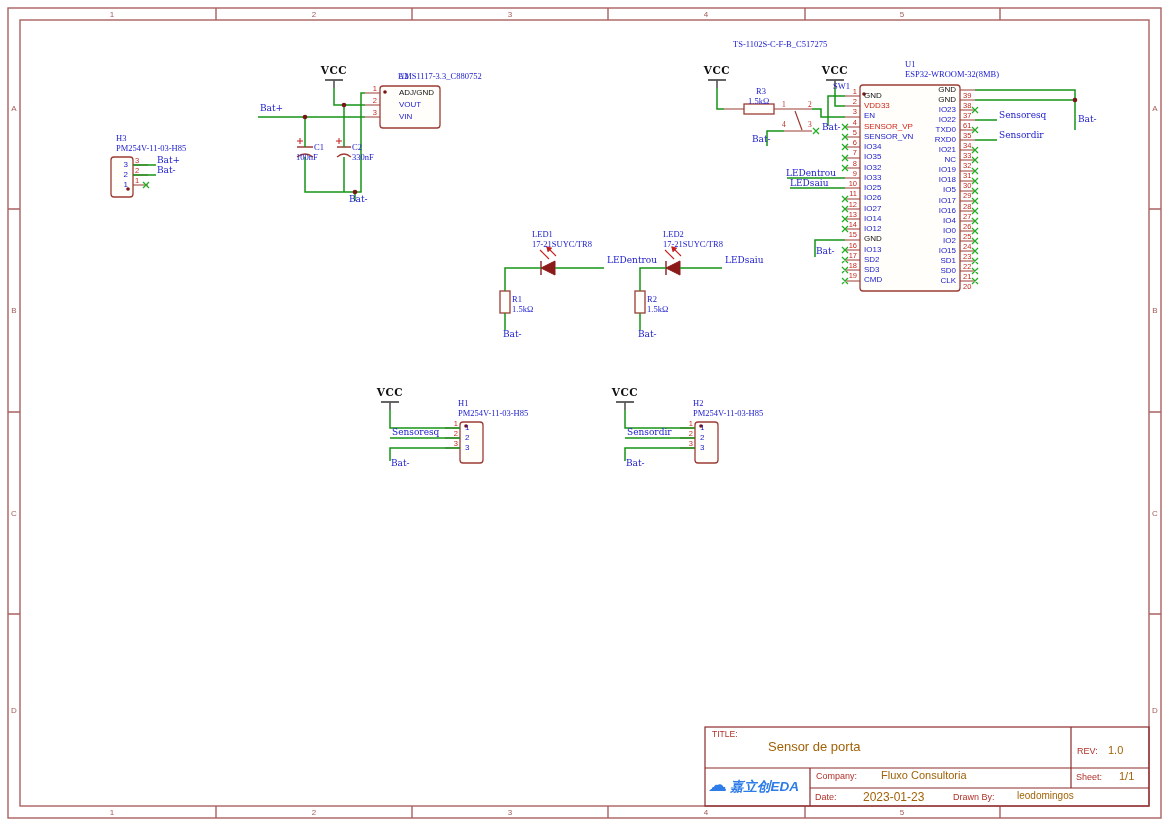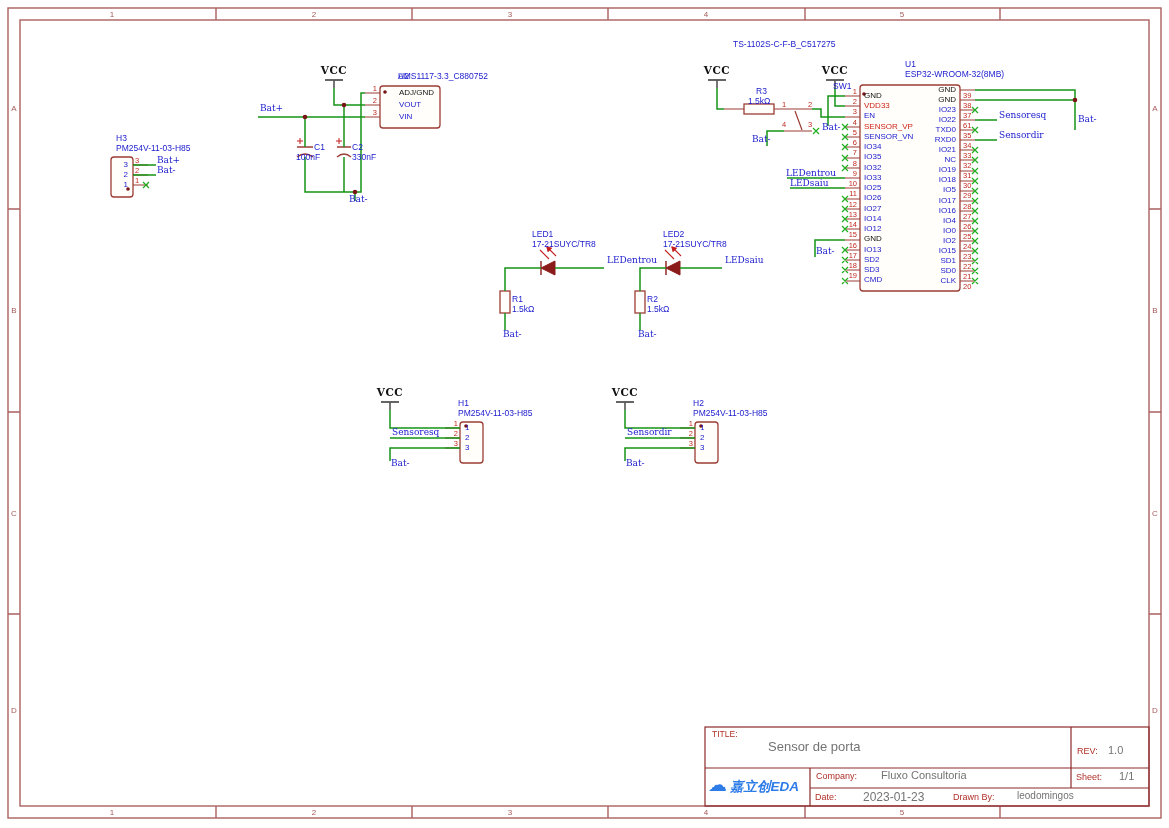--- a/index.html
+++ b/index.html
@@ -7,7 +7,7 @@
          font-family:"Liberation Sans",sans-serif;}
   svg{position:absolute;left:0;top:0;}
   .lbl{position:absolute;color:#1a1acd;font-size:8.5px;line-height:1.15;white-space:nowrap;
-       font-family:Liberation Sans, sans-serif;}
+       font-family:Liberation Serif, serif;}
   .net{position:absolute;color:#1a1acd;font-size:9px;line-height:1.1;white-space:nowrap;
        font-family:"DejaVu Serif",serif;}
   .vcc{position:absolute;color:#111;font-size:10.5px;font-weight:bold;letter-spacing:.5px;

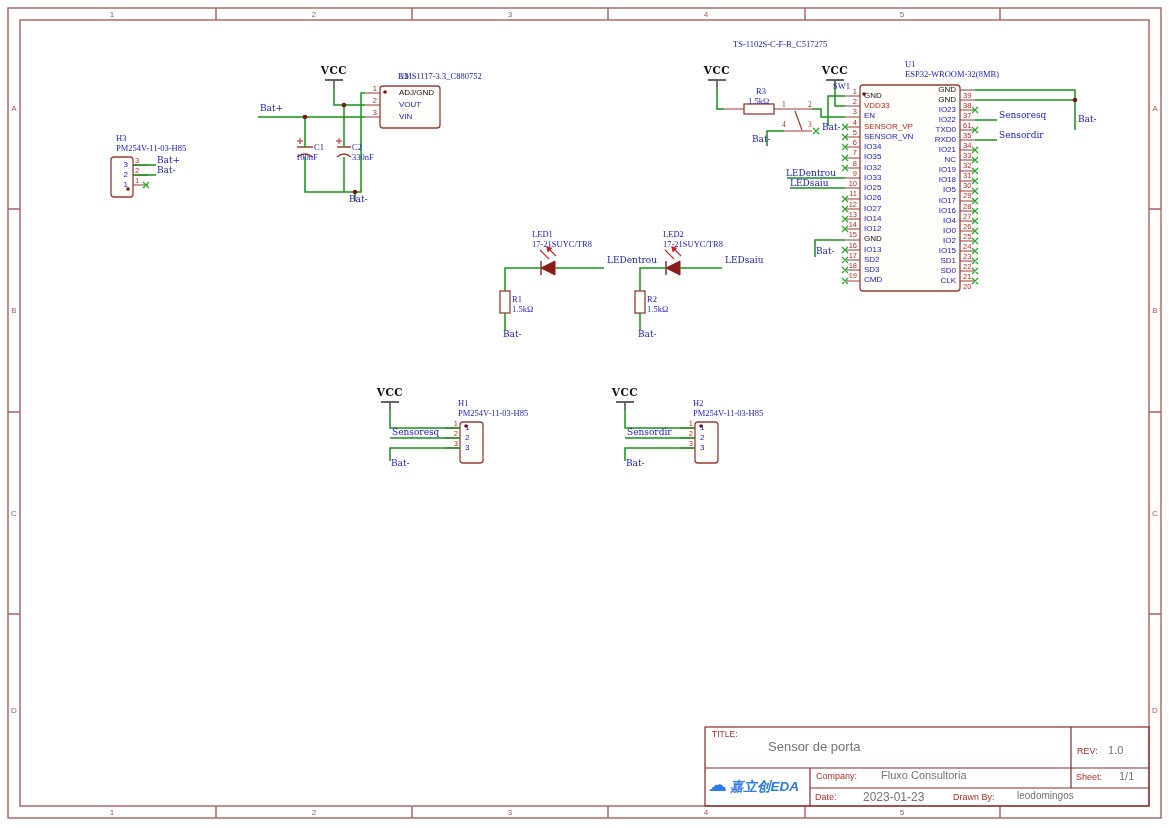--- a/index.html
+++ b/index.html
@@ -30,7 +30,7 @@
   .u1r div:nth-child(1),.u1r div:nth-child(2){color:#111;}
   .u2p div:nth-child(1){color:#111;}
   .tbl{position:absolute;color:#b03028;font-size:9px;white-space:nowrap;}
-  .tbv{position:absolute;color:#737373;font-size:11px;white-space:nowrap;text-align:center;}
+  .tbv{position:absolute;color:#a16207;font-size:11px;white-space:nowrap;text-align:center;}
   .logo-txt{position:absolute;color:#2e7ce8;font-size:13.5px;font-weight:bold;font-style:italic;white-space:nowrap;}
   .logo-cloud{position:absolute;color:#2e7ce8;font-size:19px;line-height:1;}
 </style>

